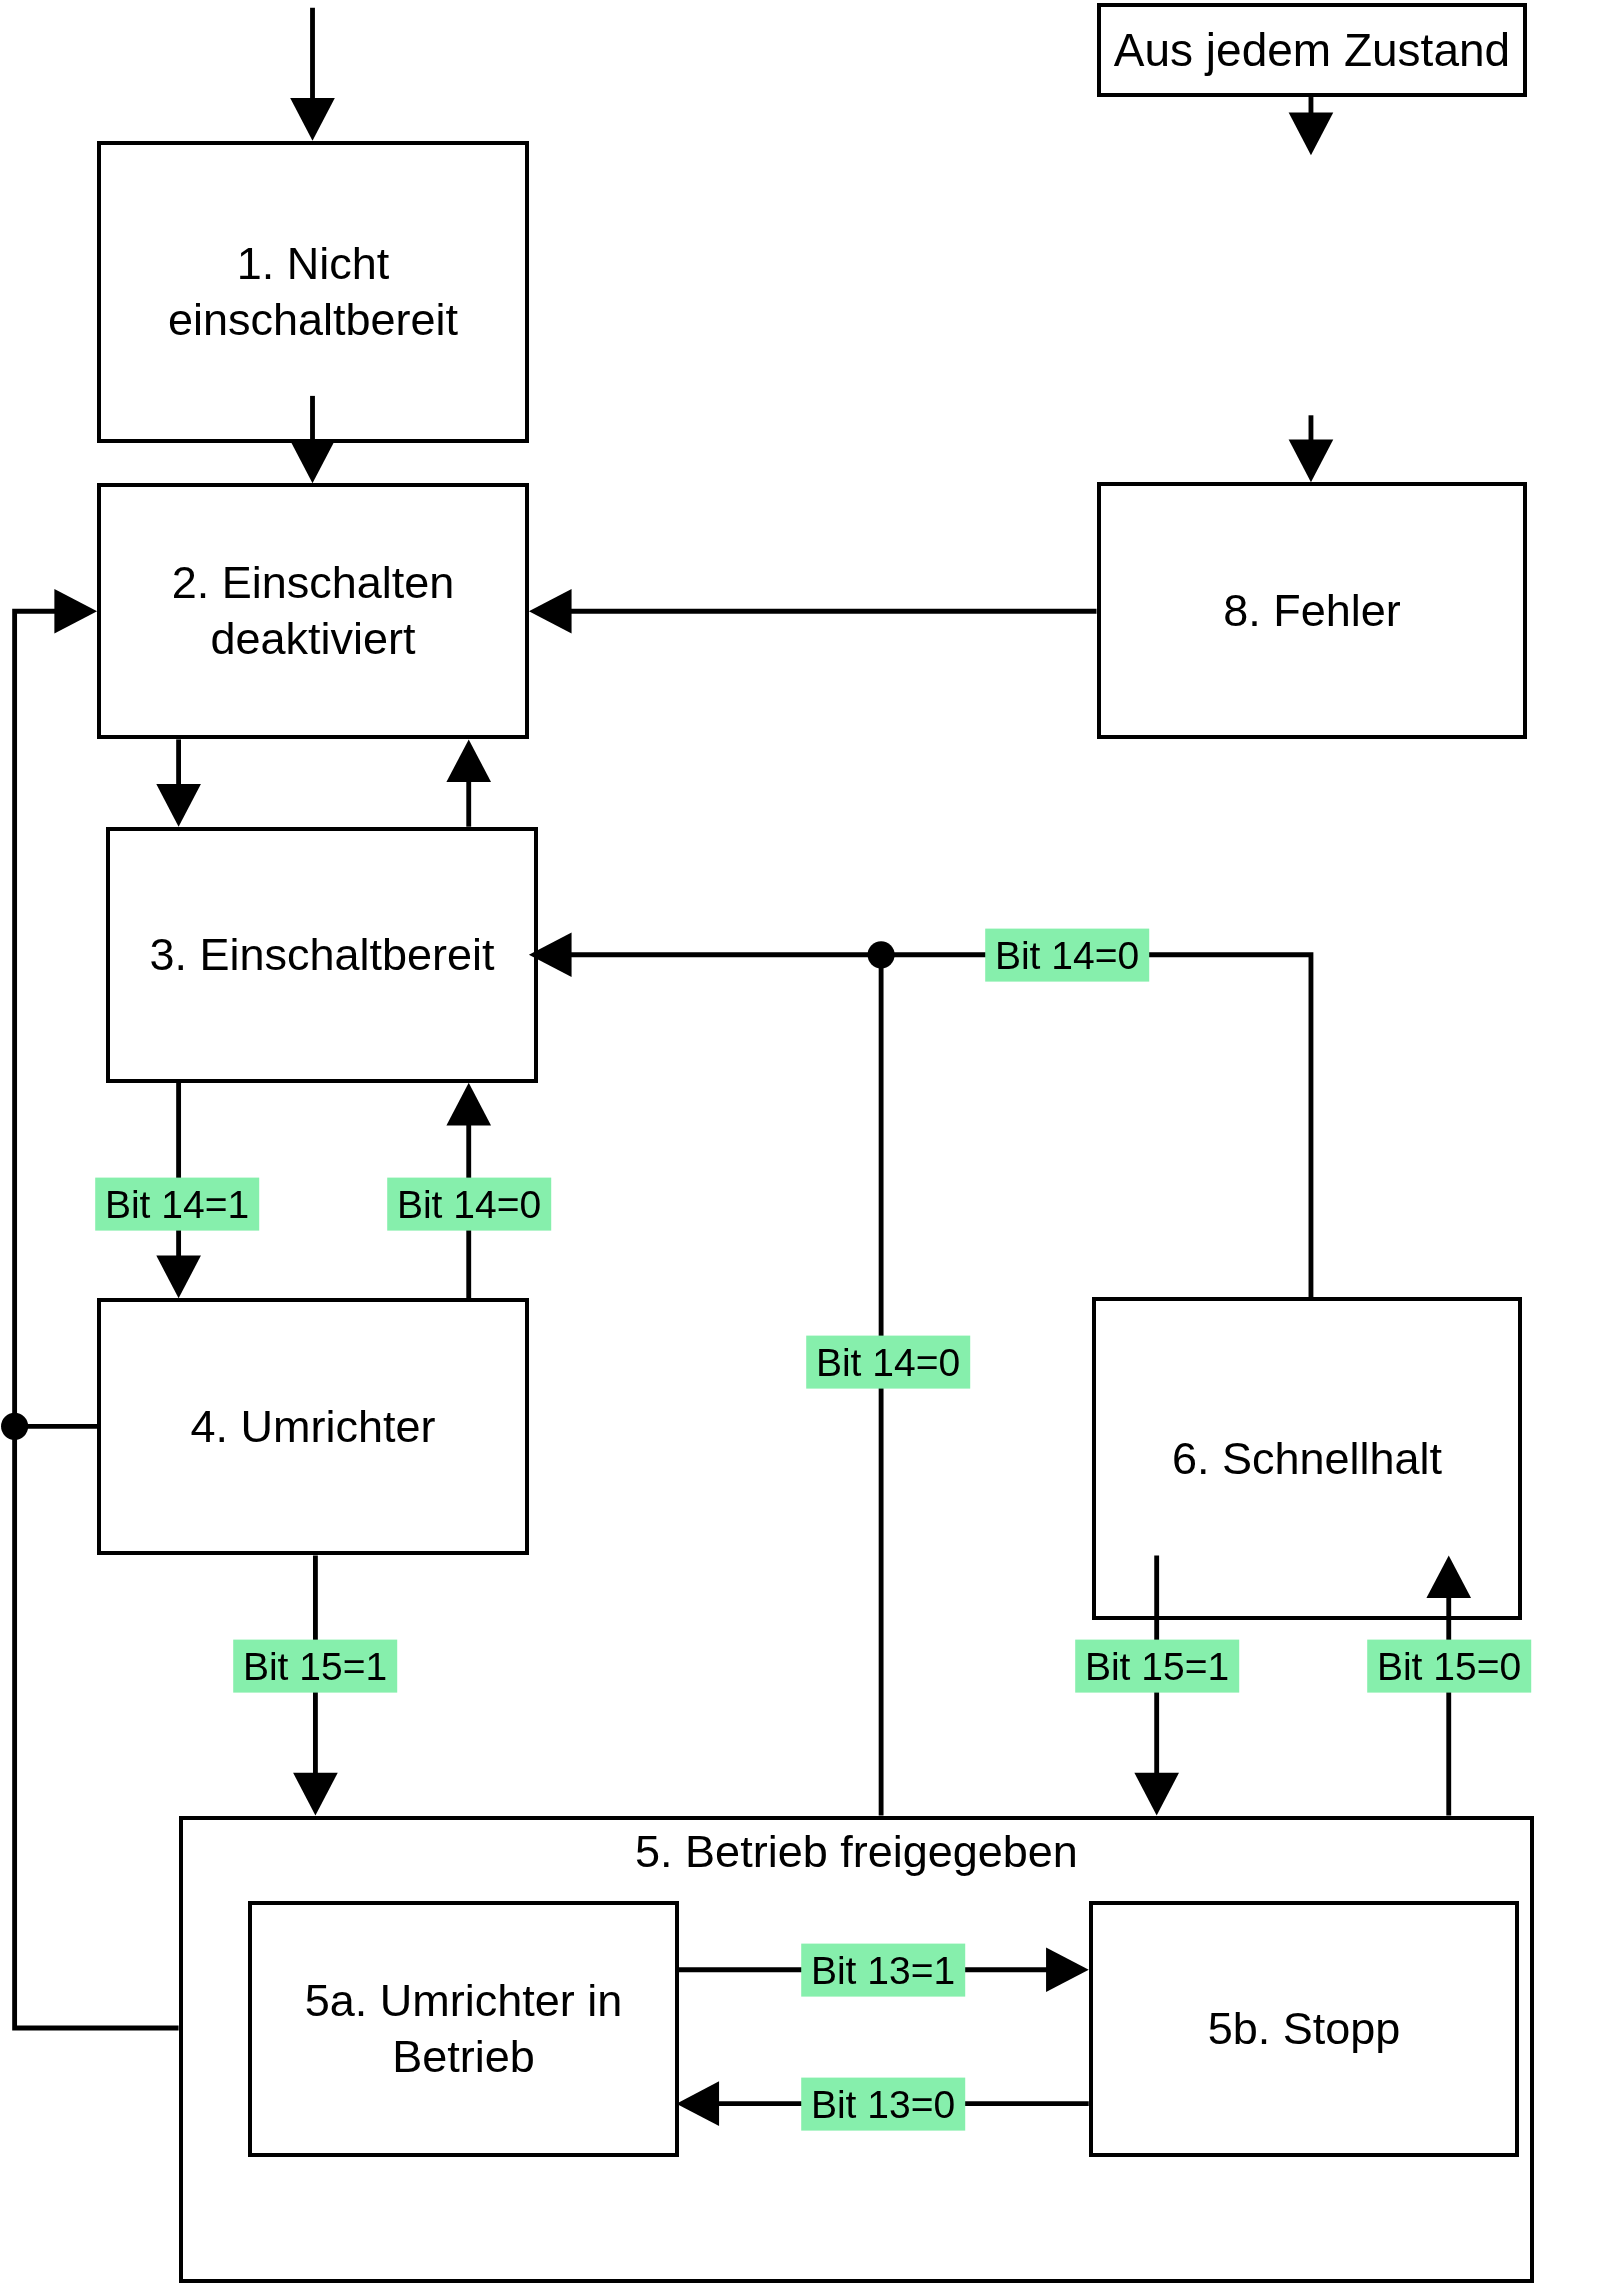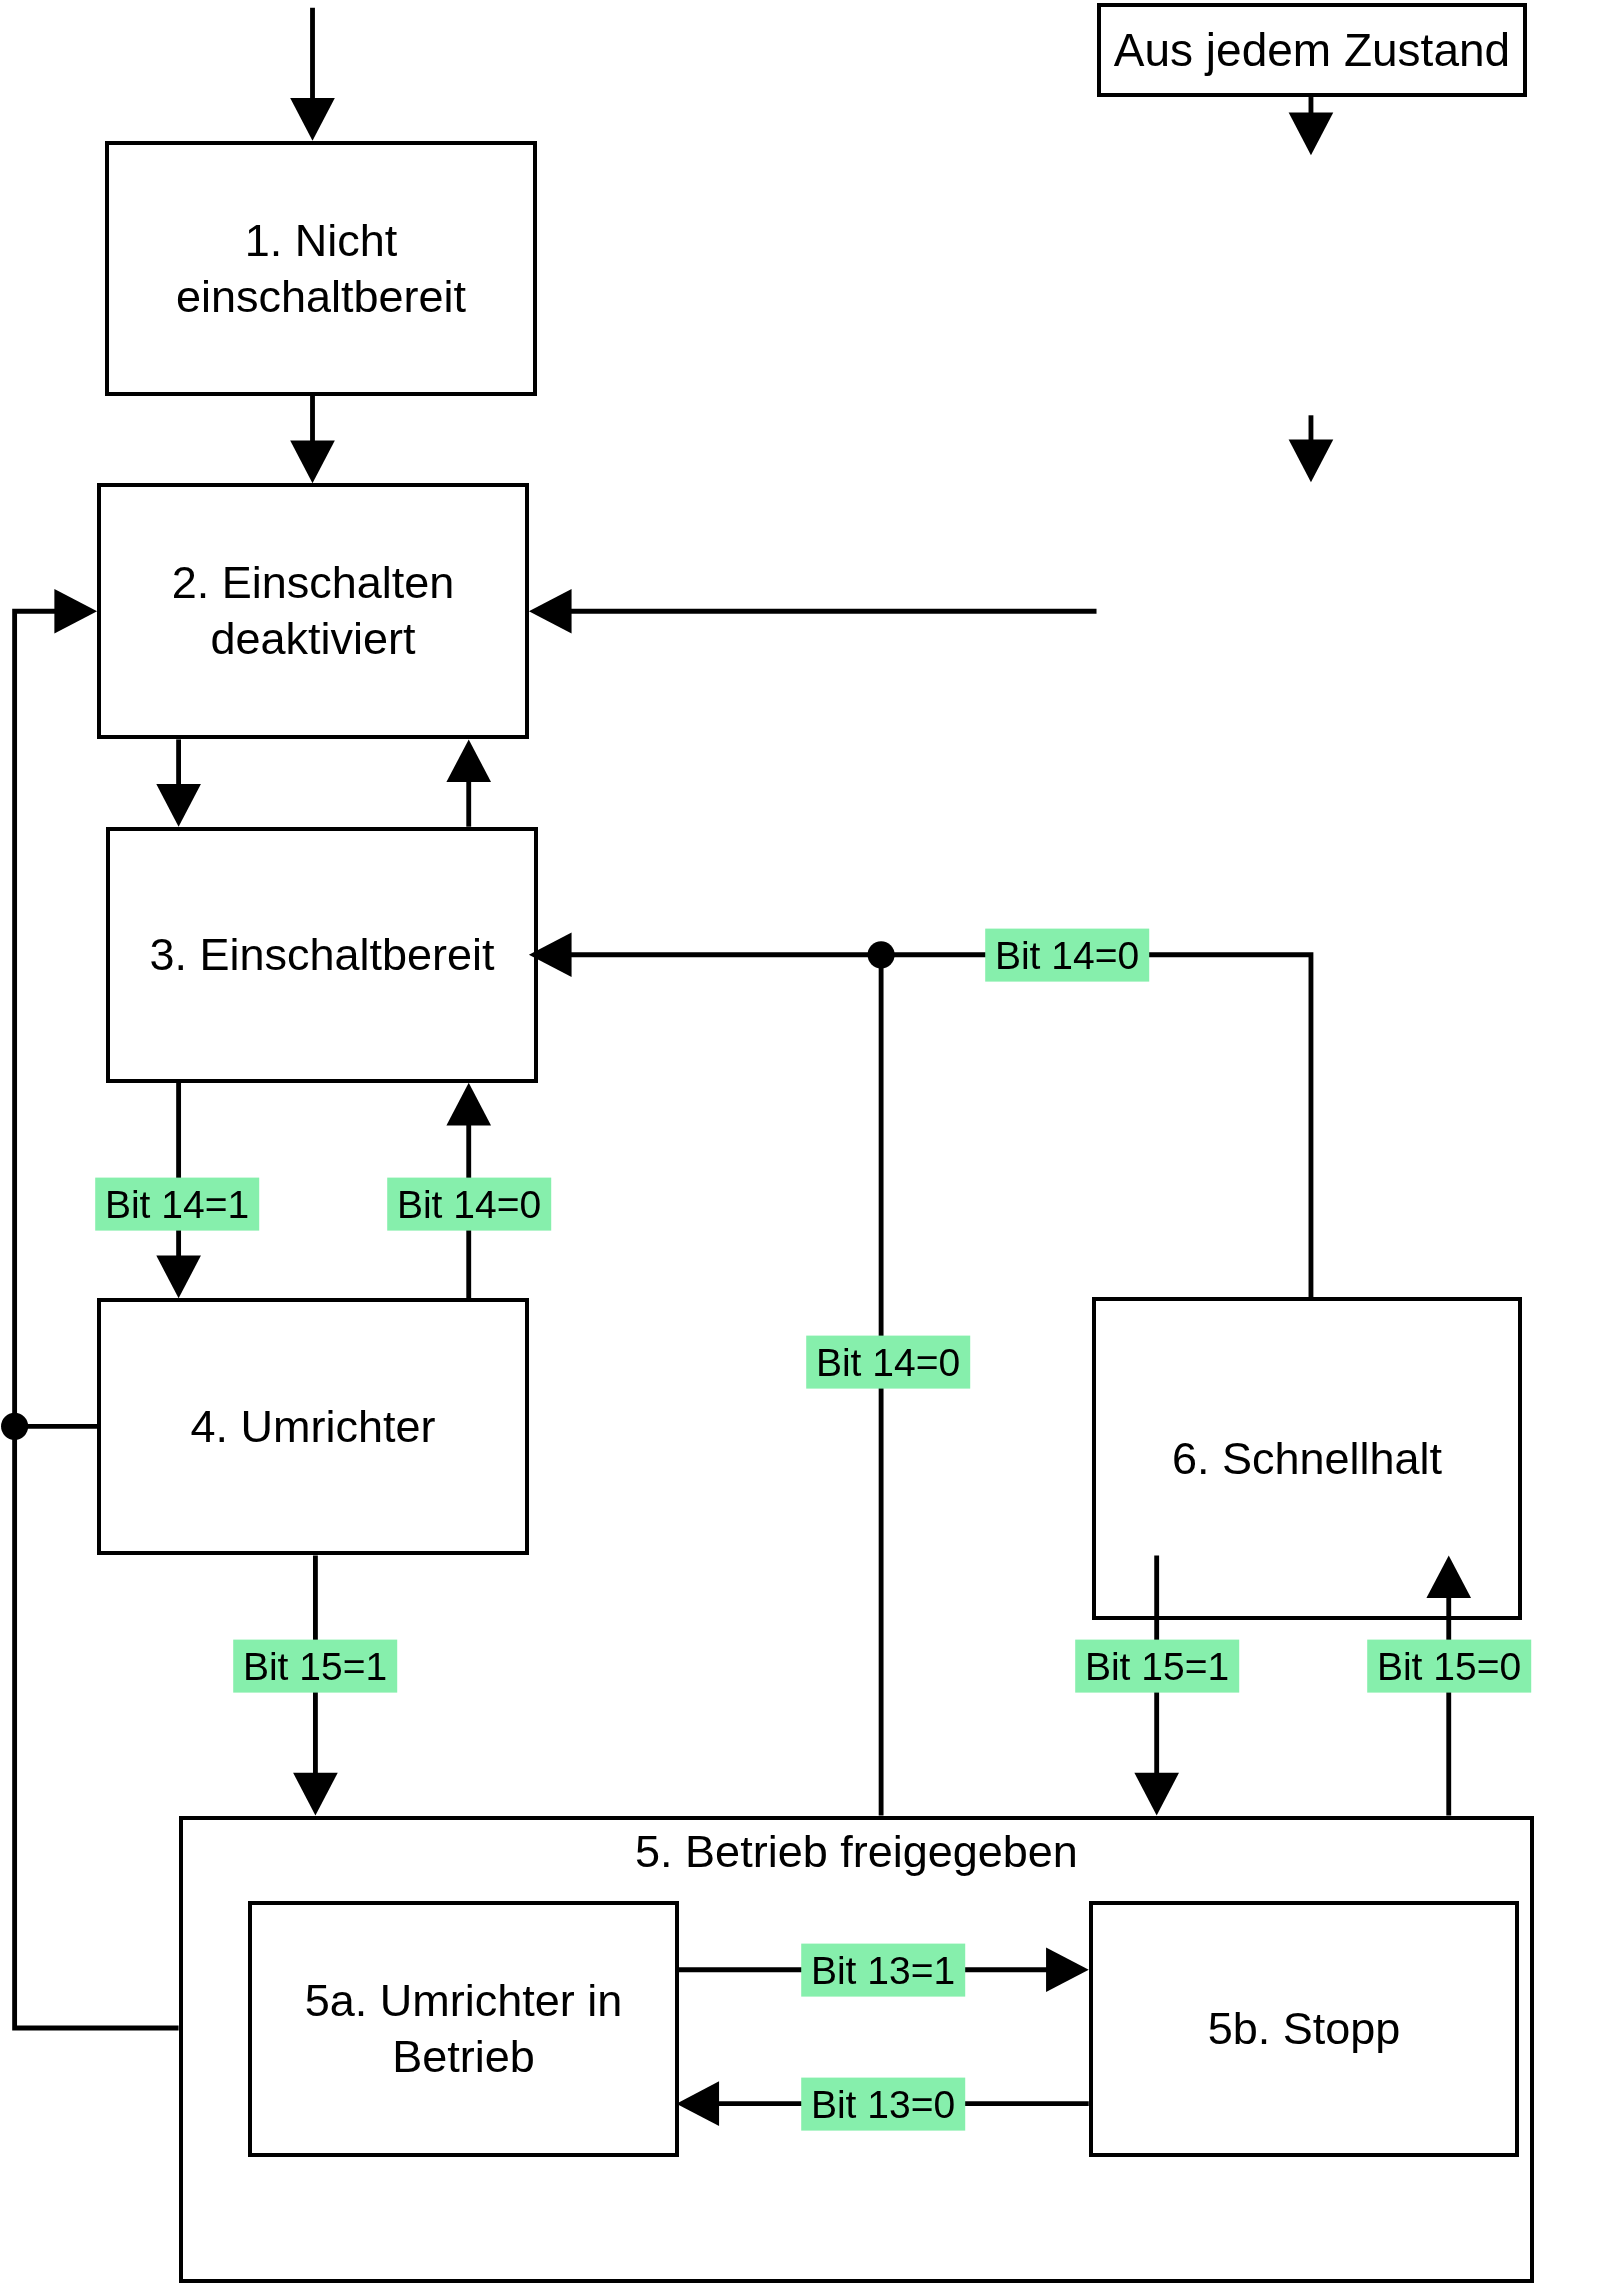--- a/index.html
+++ b/index.html
@@ -45,7 +45,7 @@
     z-index:3;
   }
   
-  #b1 {left:97px; top:141px;  width:432px; height:255px;margin-left:8px;}
+  #b1 {left:97px; top:141px;  width:432px; height:302px;}
   #b2 {left:97px; top:483px;  width:432px; height:256px;}
   #b3 {left:97px; top:827px;  width:432px; height:256px;margin-left:9px;}
   #b4 {left:97px; top:1298px; width:432px; height:257px;}

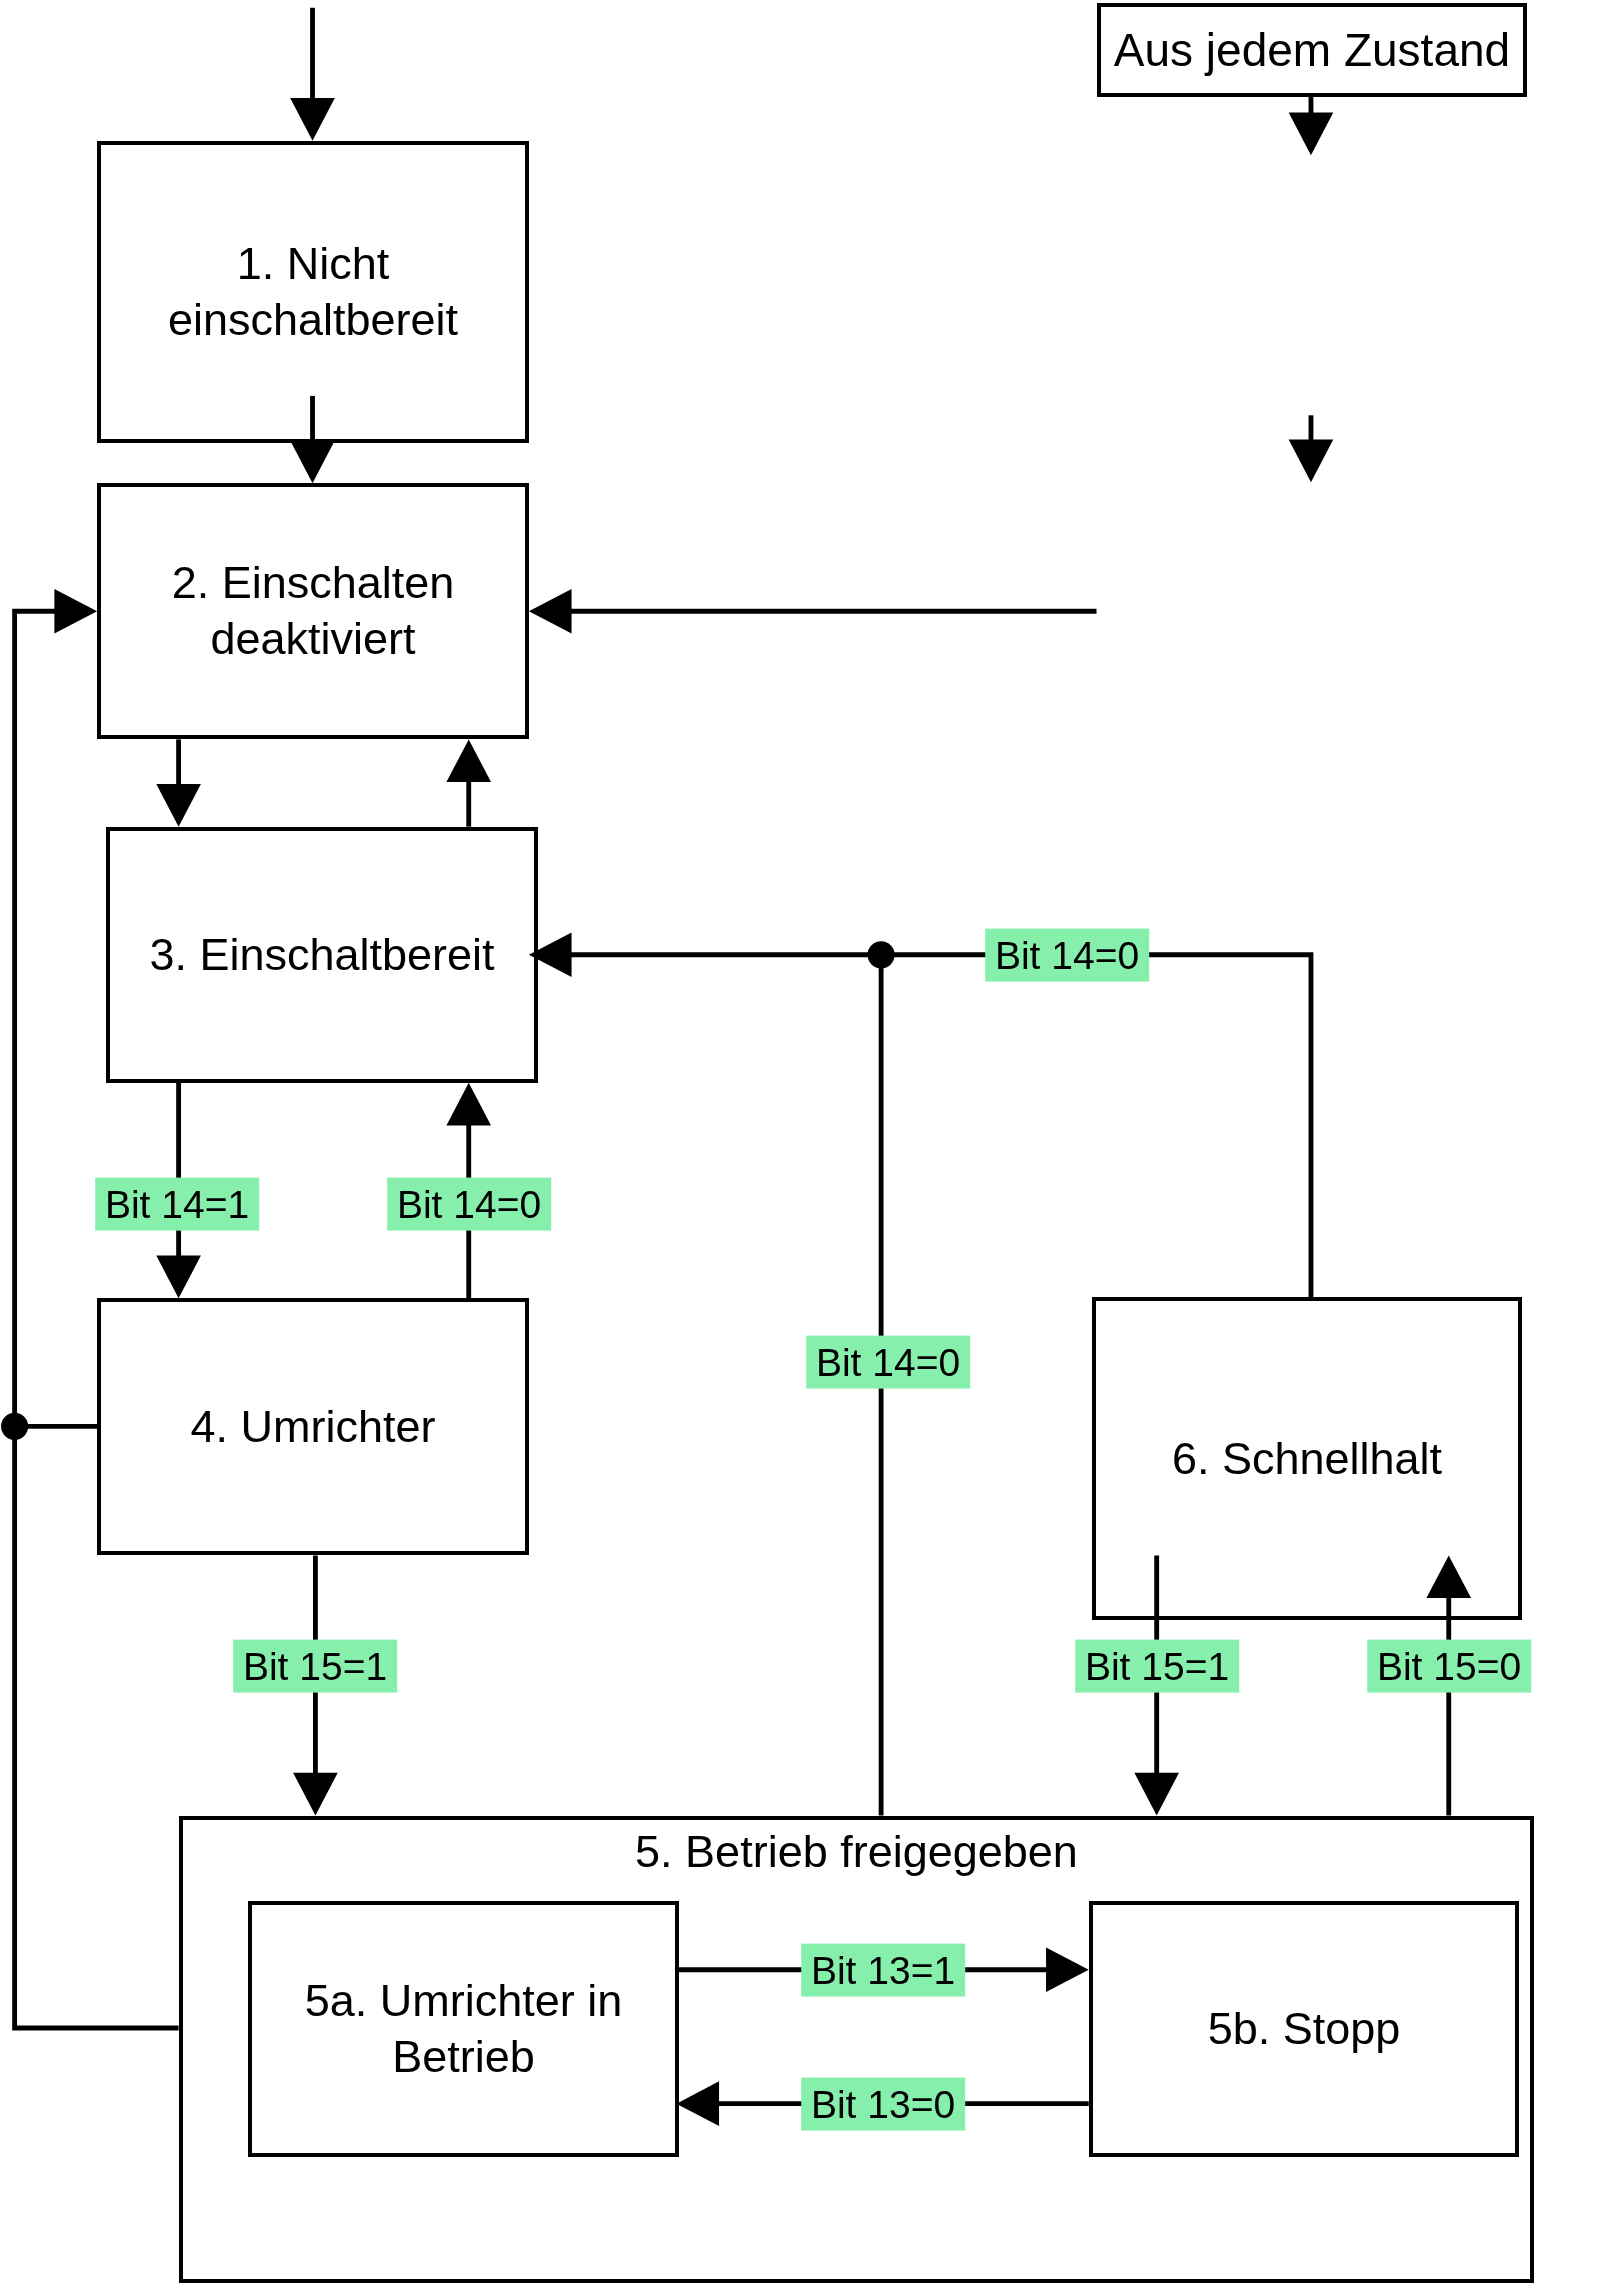--- a/index.html
+++ b/index.html
@@ -104,6 +104,9 @@
   </div>
 
 
+  <div class="box" id="b8">
+    <span>8. Fehler</span>
+  </div>
 
   <svg class="wires" width="1606" height="2288" viewBox="0 0 1655 2358" fill="none" stroke="#000" stroke-width="5">
 

